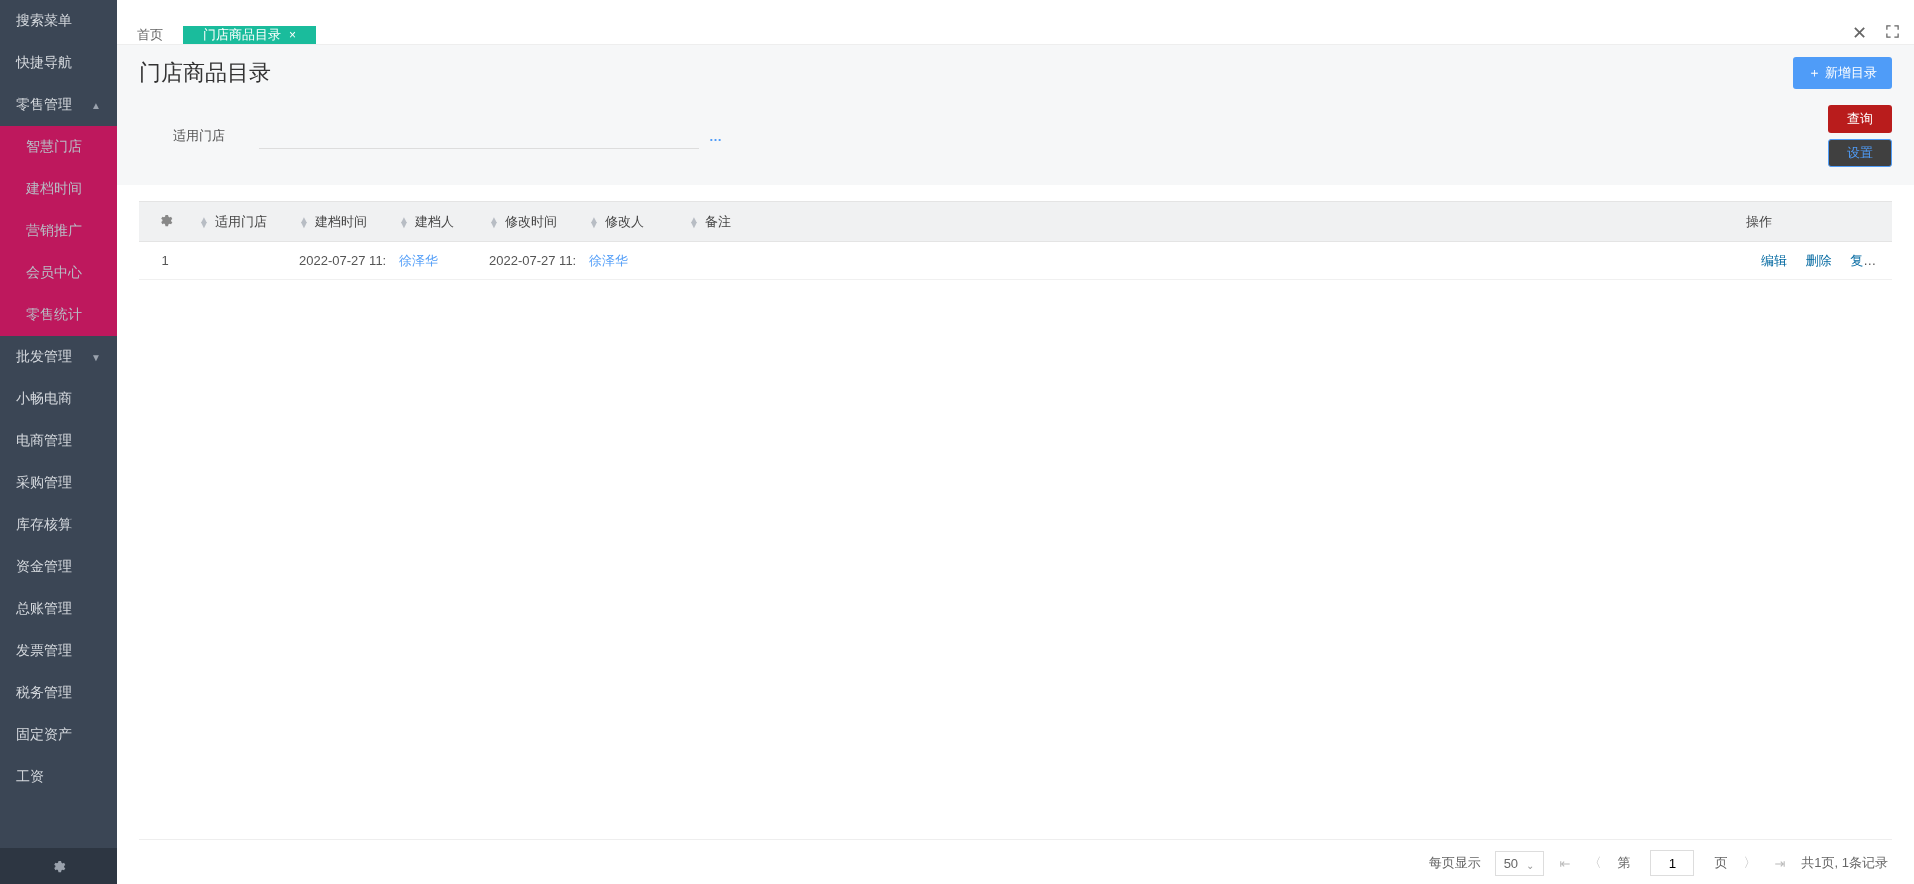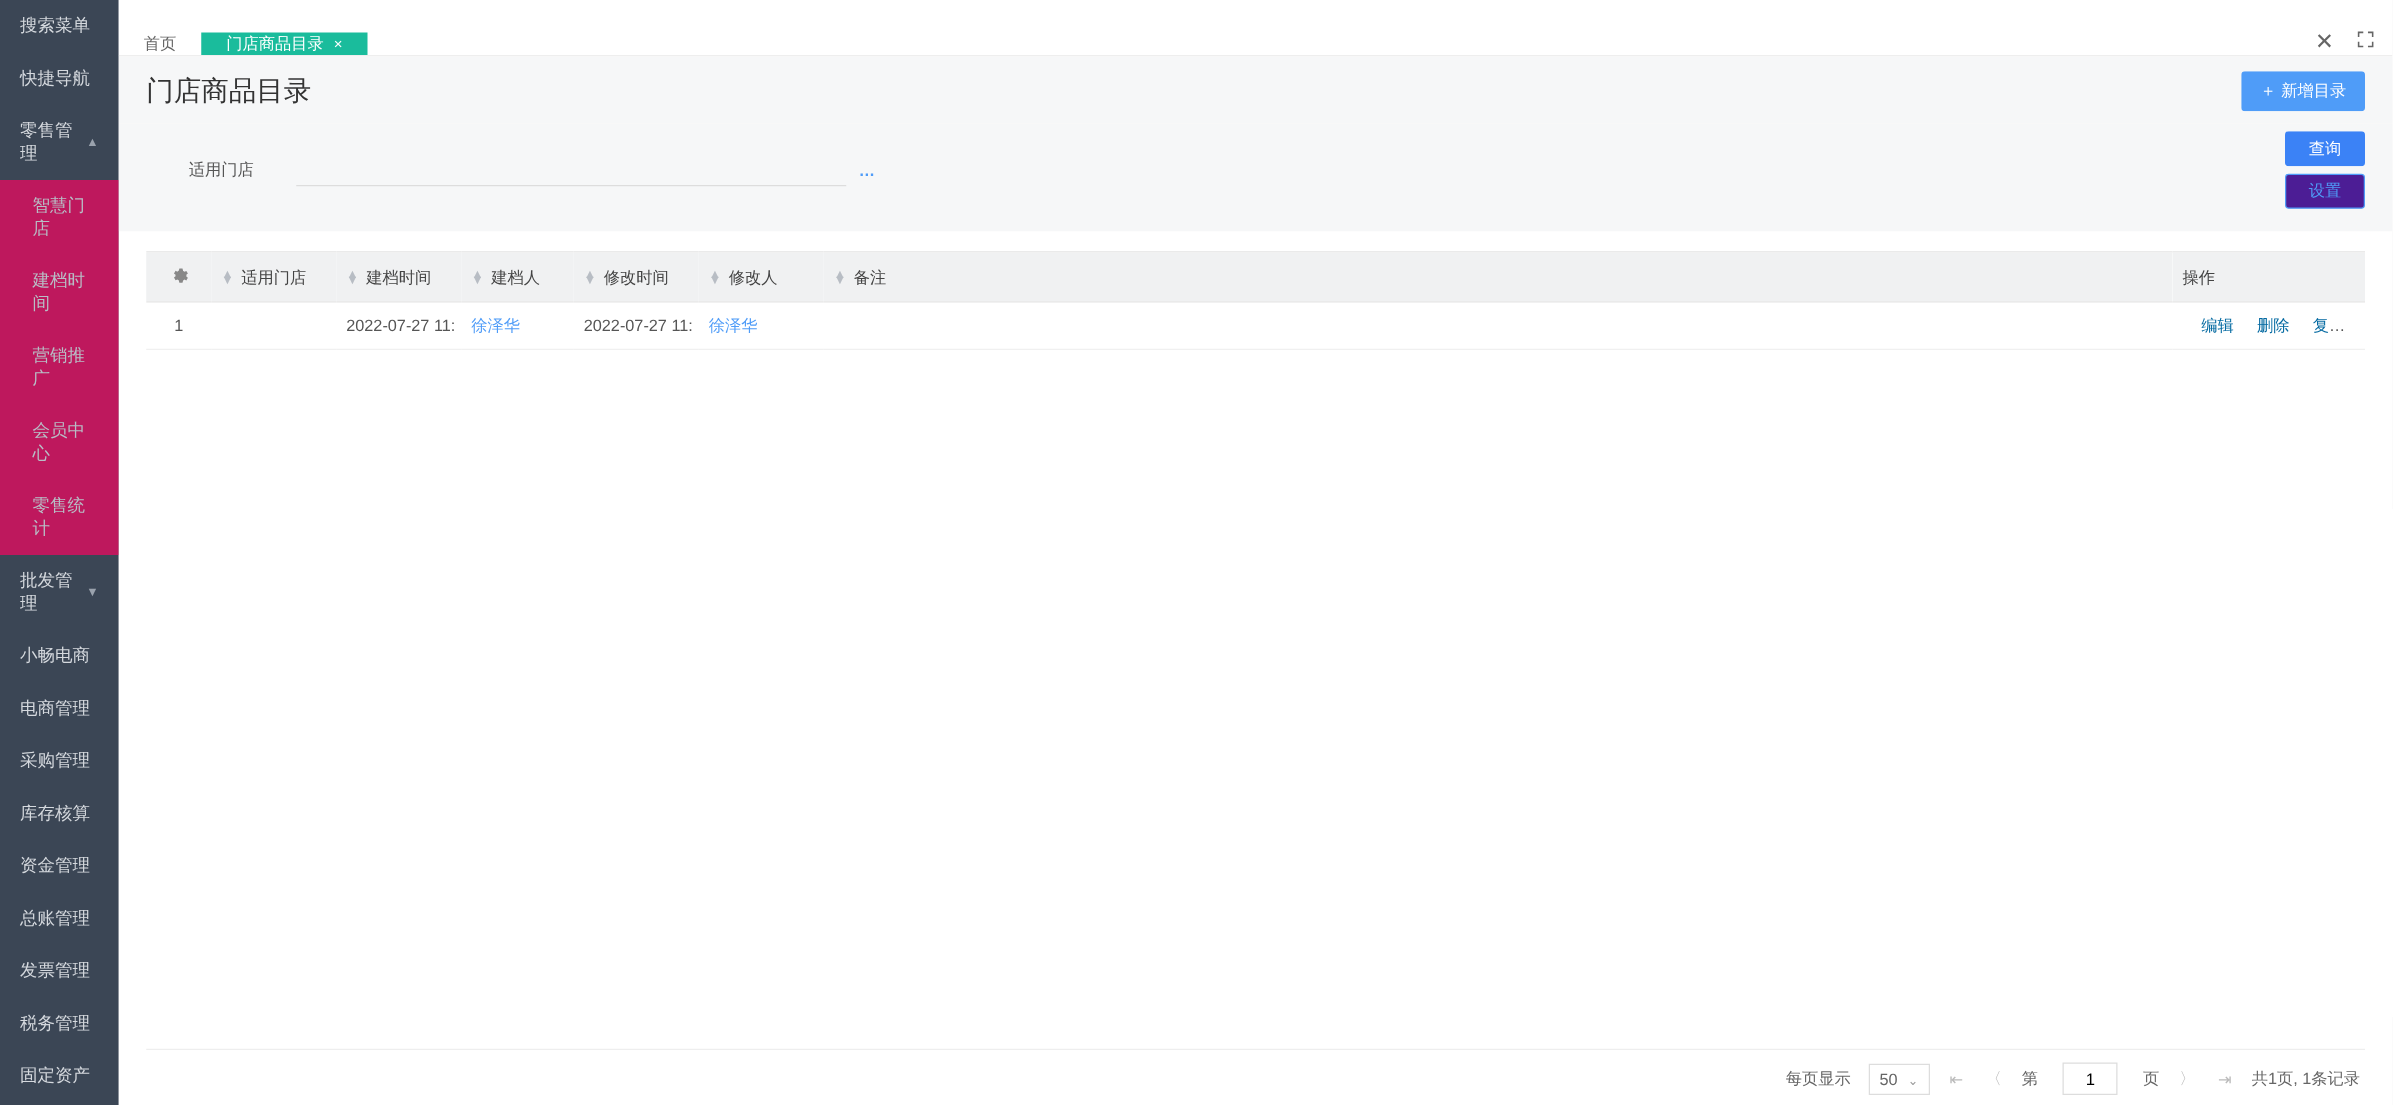--- a/index.html
+++ b/index.html
@@ -7,7 +7,7 @@
 .app { display: flex; height: 884px; width: 1914px; position: relative; }
 
 
-.sidebar { width: 95px; background: #3b4655; color: #cfd4db; display: flex; flex-direction: column; font-size: 14px; flex-shrink: 0; }
+.sidebar { width: 117px; background: #3b4655; color: #cfd4db; display: flex; flex-direction: column; font-size: 14px; flex-shrink: 0; }
 .side-item { padding: 12px 16px; cursor: pointer; display: flex; align-items: center; justify-content: space-between; color: #d5d9de; }
 .side-item.indent { padding-left: 26px; background: #be185d; color: #b8bec6; }
 .side-caret { font-size: 10px; color: #9aa2ad; }

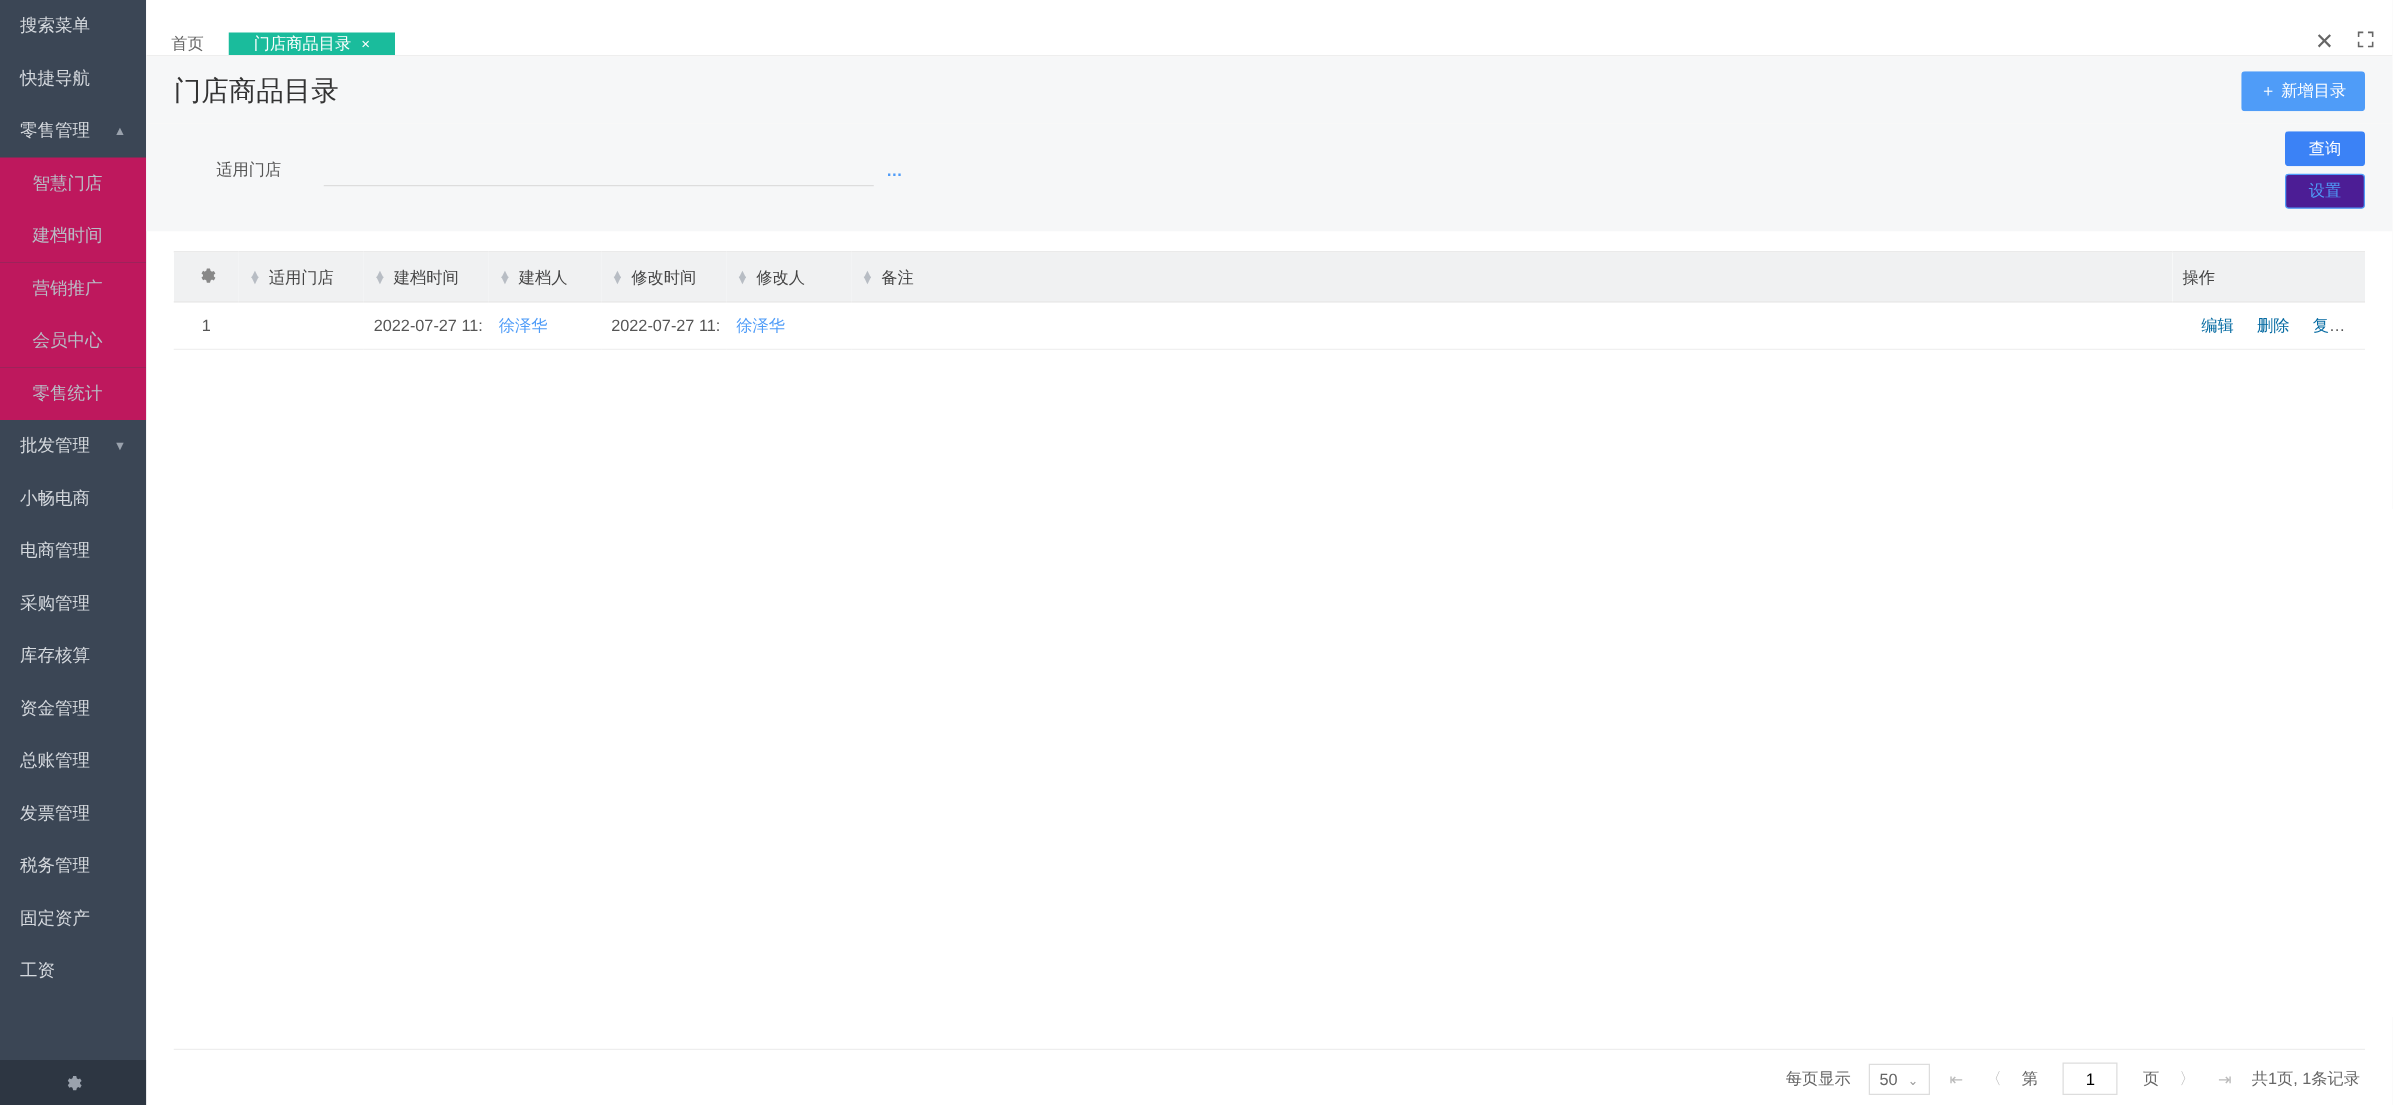--- a/index.html
+++ b/index.html
@@ -37,7 +37,7 @@
 .filter-input { margin-left: 34px; width: 440px; border: none; border-bottom: 1px solid #ddd; background: transparent; height: 26px; outline: none; }
 .ellipsis { margin-left: 10px; color: #4f9cf8; font-weight: bold; cursor: pointer; letter-spacing: 1px; }
 .filter-actions { margin-left: auto; display: flex; flex-direction: column; gap: 6px; align-items: flex-end; }
-.btn-search { background: #3b82f6; color: #fff; padding: 4px 18px; }
+.btn-search { background: #b91c1c; color: #fff; padding: 4px 18px; }
 .btn-outline { background: #4c1d95; color: #4f9cf8; border: 1px solid #4f9cf8; padding: 4px 18px; }
 
 

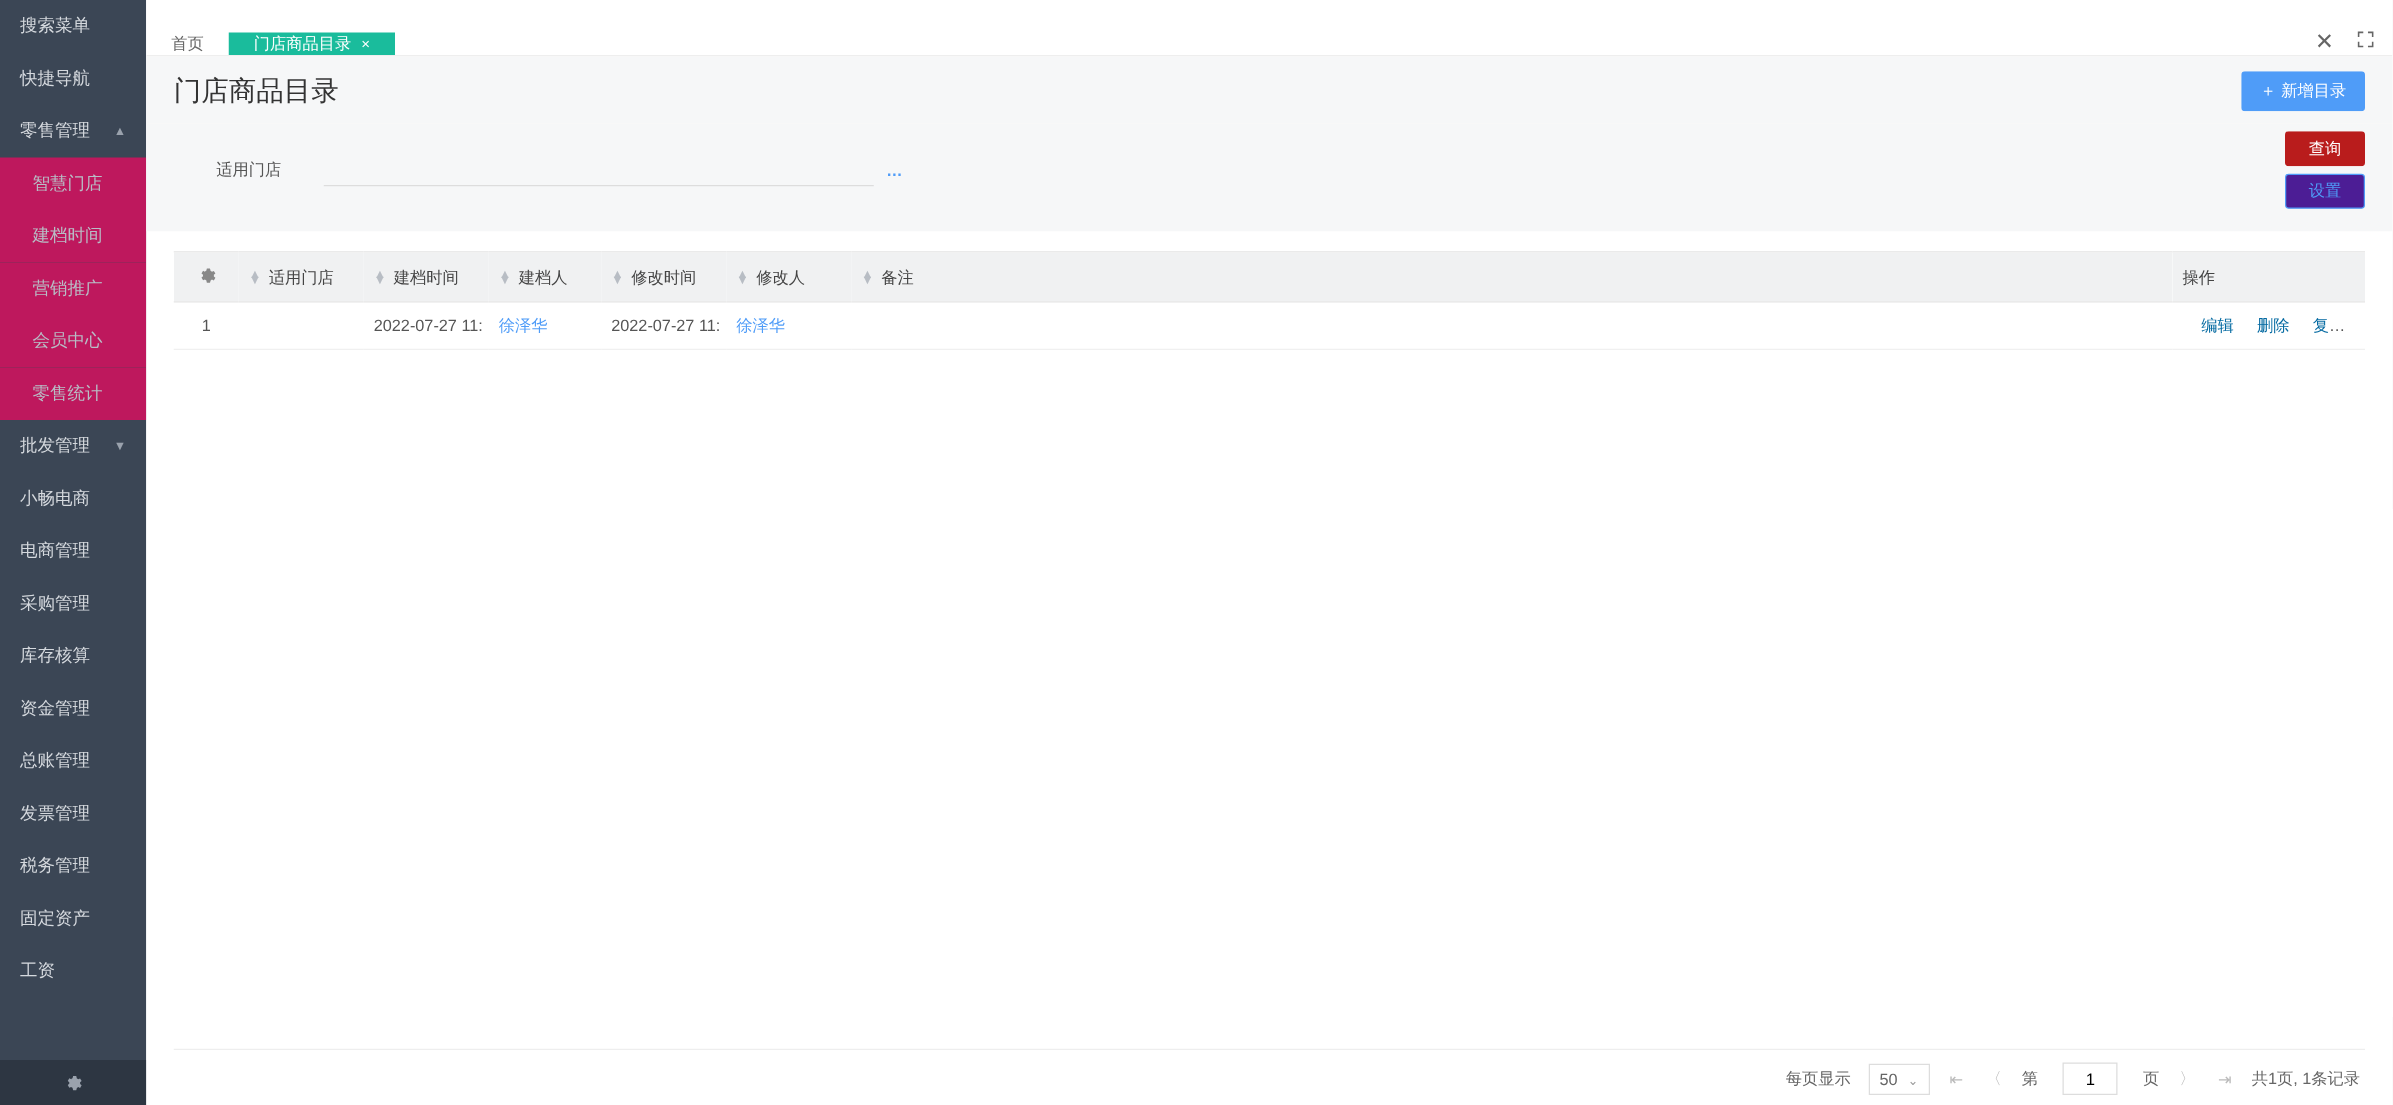--- a/index.html
+++ b/index.html
@@ -38,7 +38,7 @@
 .ellipsis { margin-left: 10px; color: #4f9cf8; font-weight: bold; cursor: pointer; letter-spacing: 1px; }
 .filter-actions { margin-left: auto; display: flex; flex-direction: column; gap: 6px; align-items: flex-end; }
 .btn-search { background: #b91c1c; color: #fff; padding: 4px 18px; }
-.btn-outline { background: #4c1d95; color: #4f9cf8; border: 1px solid #4f9cf8; padding: 4px 18px; }
+.btn-outline { background: #404040; color: #4f9cf8; border: 1px solid #4f9cf8; padding: 4px 18px; }
 
 
 .table-wrap { padding: 16px 22px 8px; flex: 1; display: flex; flex-direction: column; }

